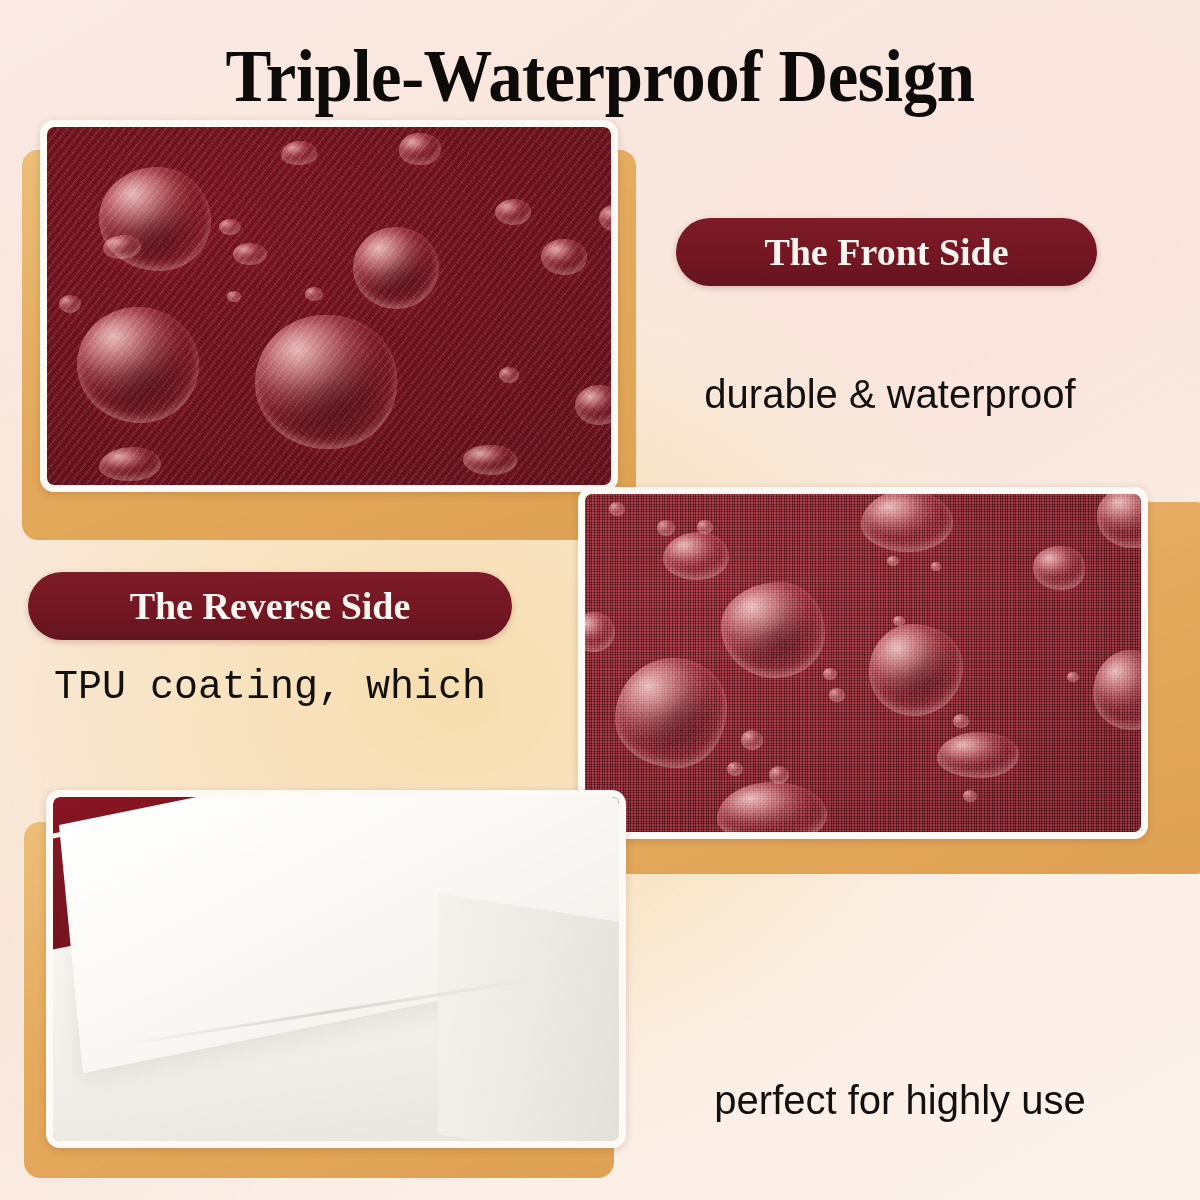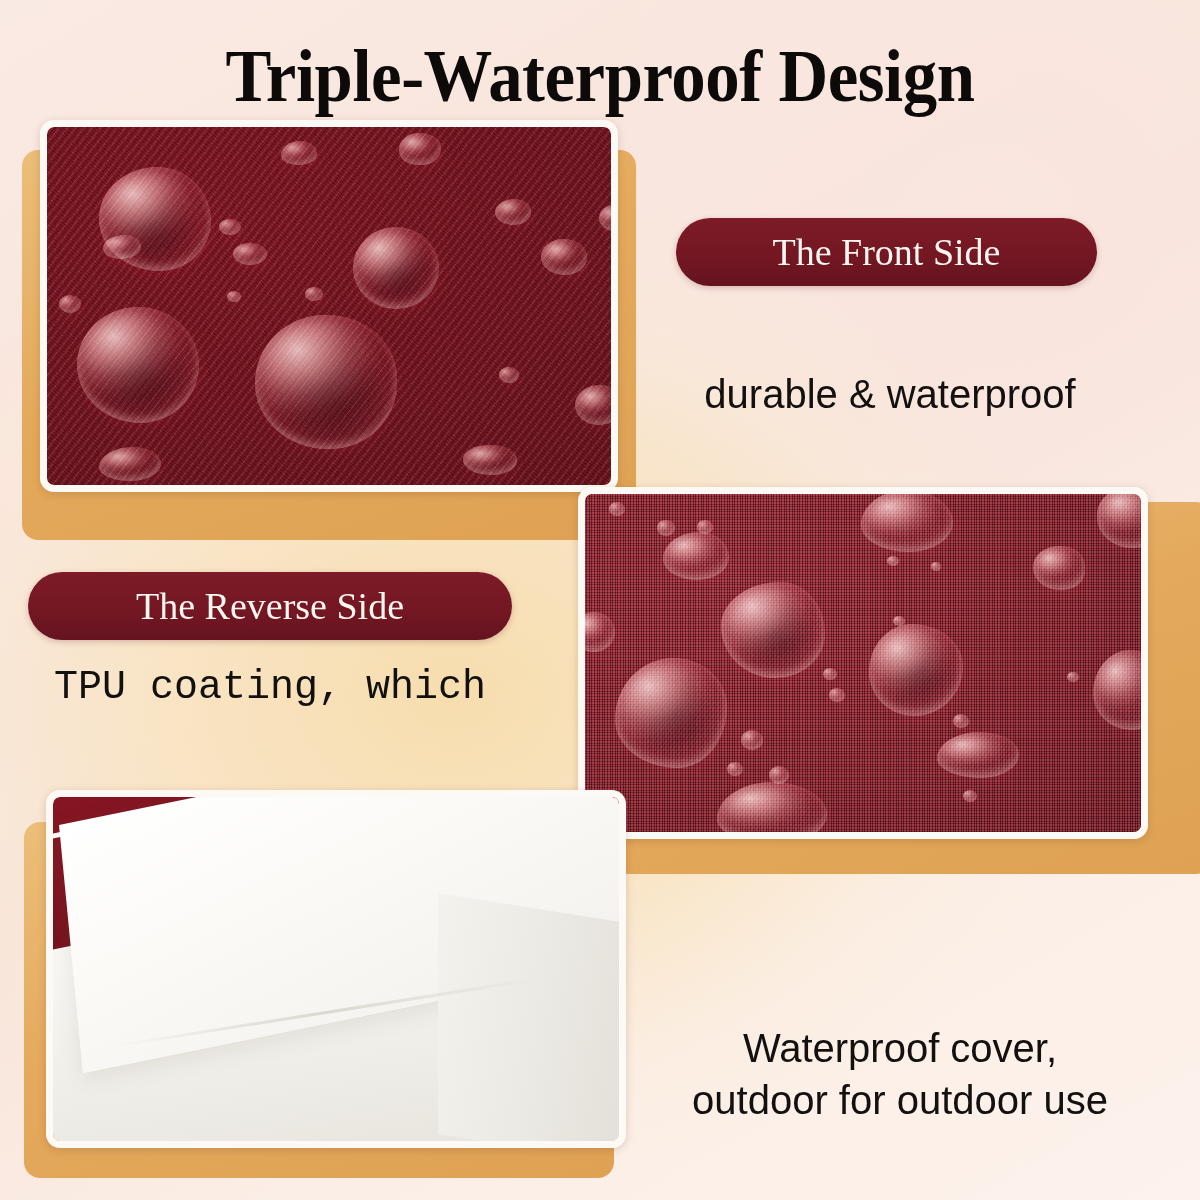--- a/index.html
+++ b/index.html
@@ -211,7 +211,7 @@
     background: linear-gradient(180deg, #7d1b28 0%, #741723 55%, #651320 100%);
     color: #fdf6f1;
     font-family: "Liberation Serif", "DejaVu Serif", serif;
-    font-weight: normal;
+    font-weight: bold;
     box-shadow: 0 2px 6px rgba(90,20,30,0.22);
     white-space: nowrap;
   }

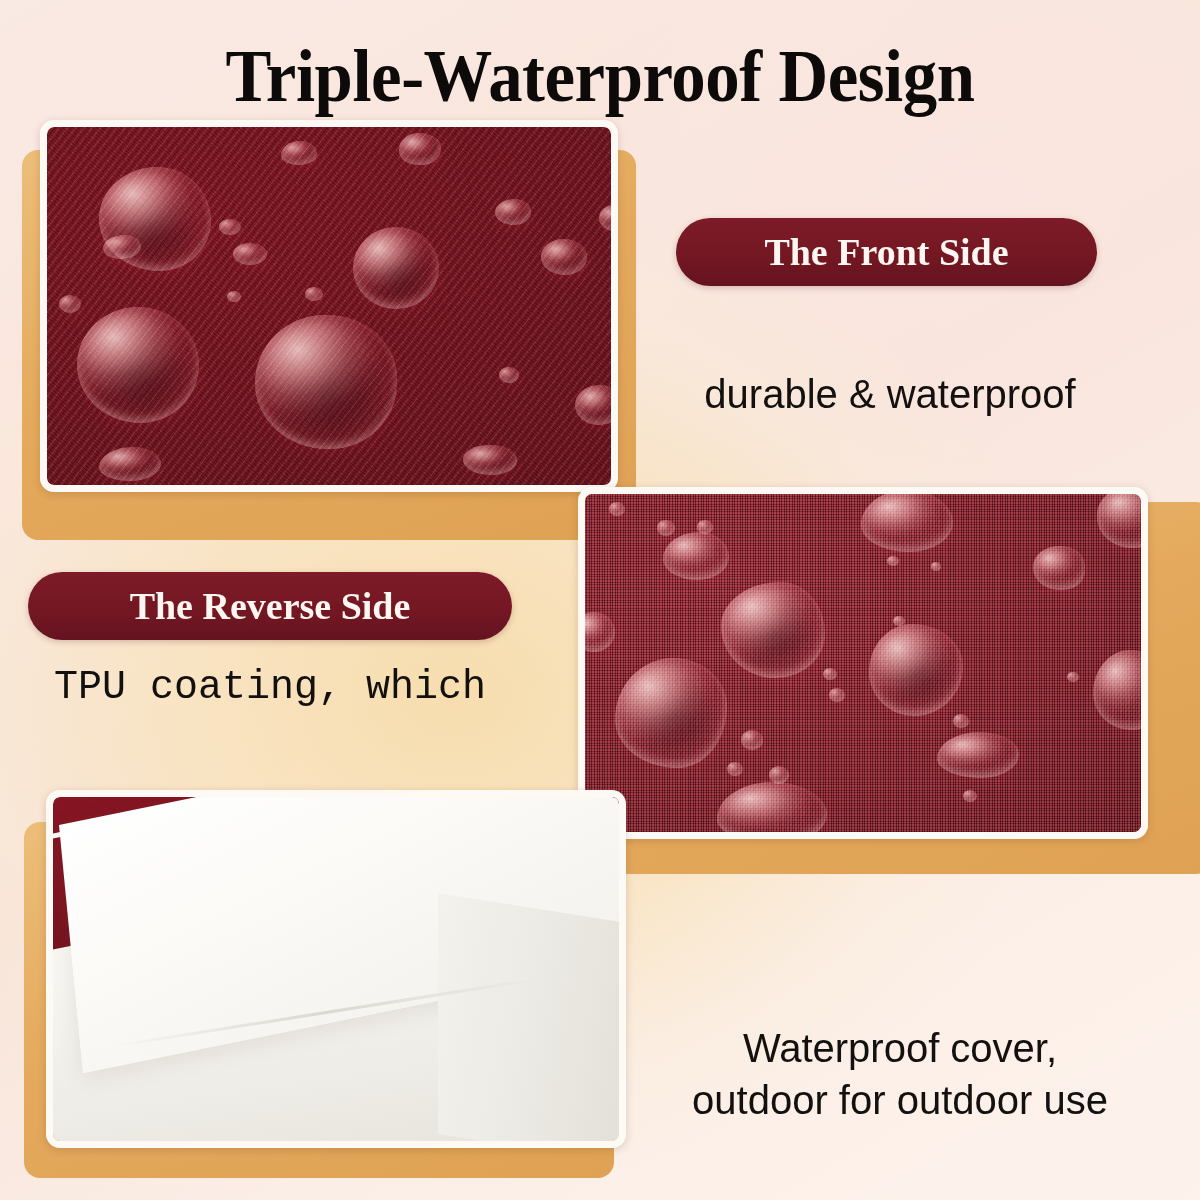--- a/index.html
+++ b/index.html
@@ -331,7 +331,6 @@
   <div class="badge" style="left:28px; top:572px; width:484px; height:68px; font-size:38px;">The Reverse Side</div>
   <div class="caption" style="left:20px; top:662px; width:500px;font-family:Liberation Mono, monospace;">TPU coating, which</div>
 
-  <div class="caption" style="left:620px; top:1022px; width:560px;">Waterproof cover,</div>
   <div class="caption" style="left:620px; top:1074px; width:560px;">outdoor for outdoor use</div>
 
 </div>

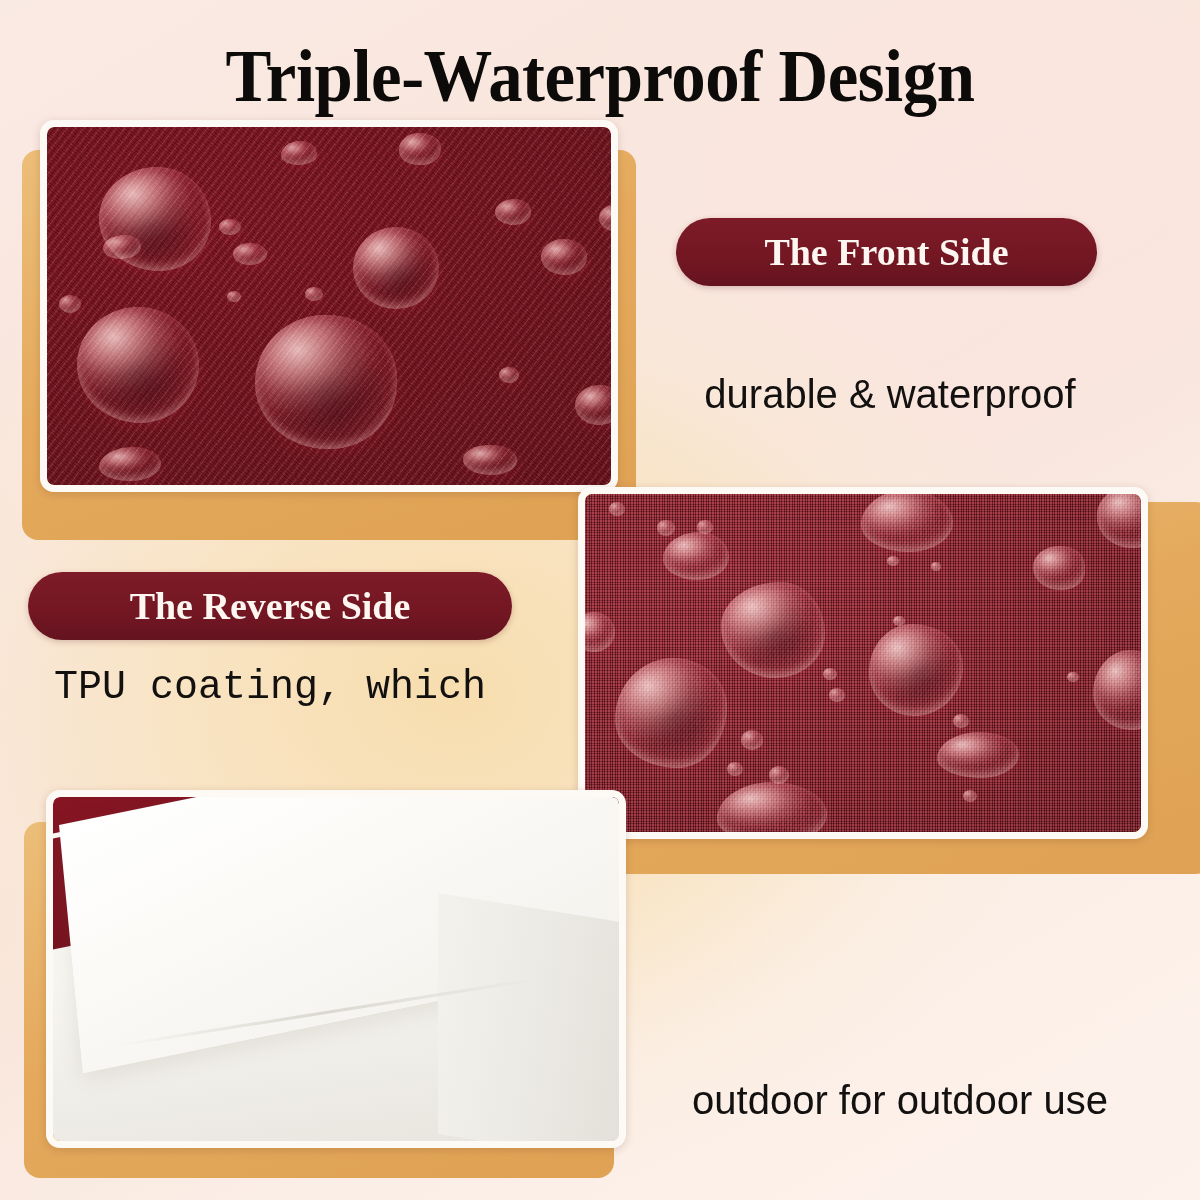--- a/index.html
+++ b/index.html
@@ -331,7 +331,7 @@
   <div class="badge" style="left:28px; top:572px; width:484px; height:68px; font-size:38px;">The Reverse Side</div>
   <div class="caption" style="left:20px; top:662px; width:500px;font-family:Liberation Mono, monospace;">TPU coating, which</div>
 
-  <div class="caption" style="left:620px; top:1074px; width:560px;">outdoor for outdoor use</div>
+  <div class="caption" style="left:620px; top:1074px; width:560px;">perfect for highly use</div>
 
 </div>
 

